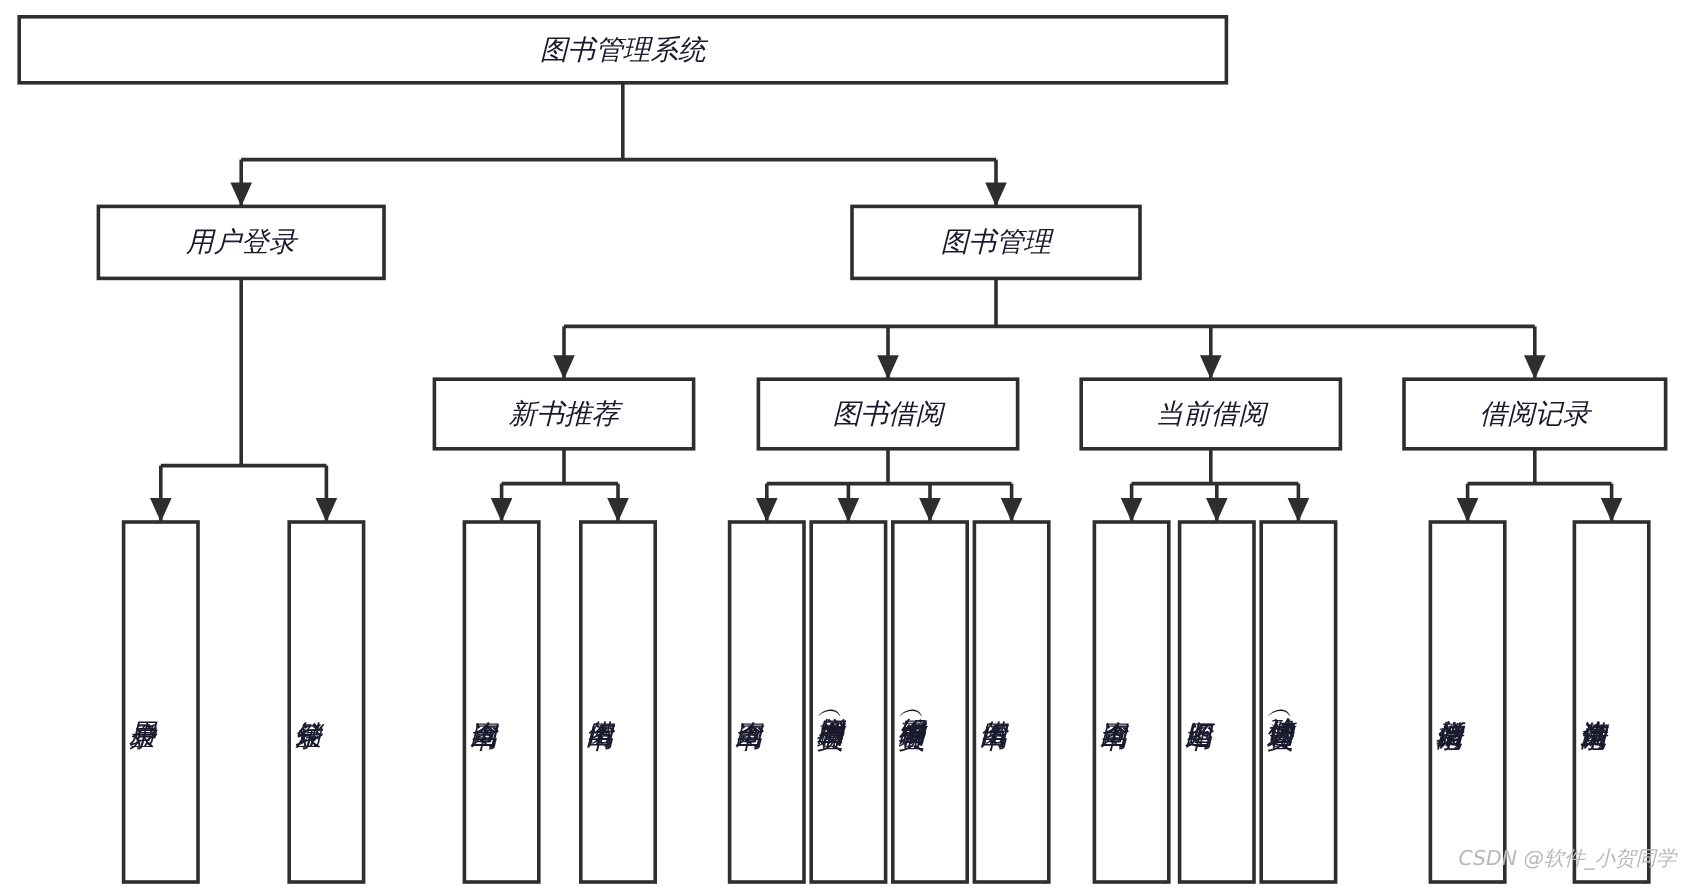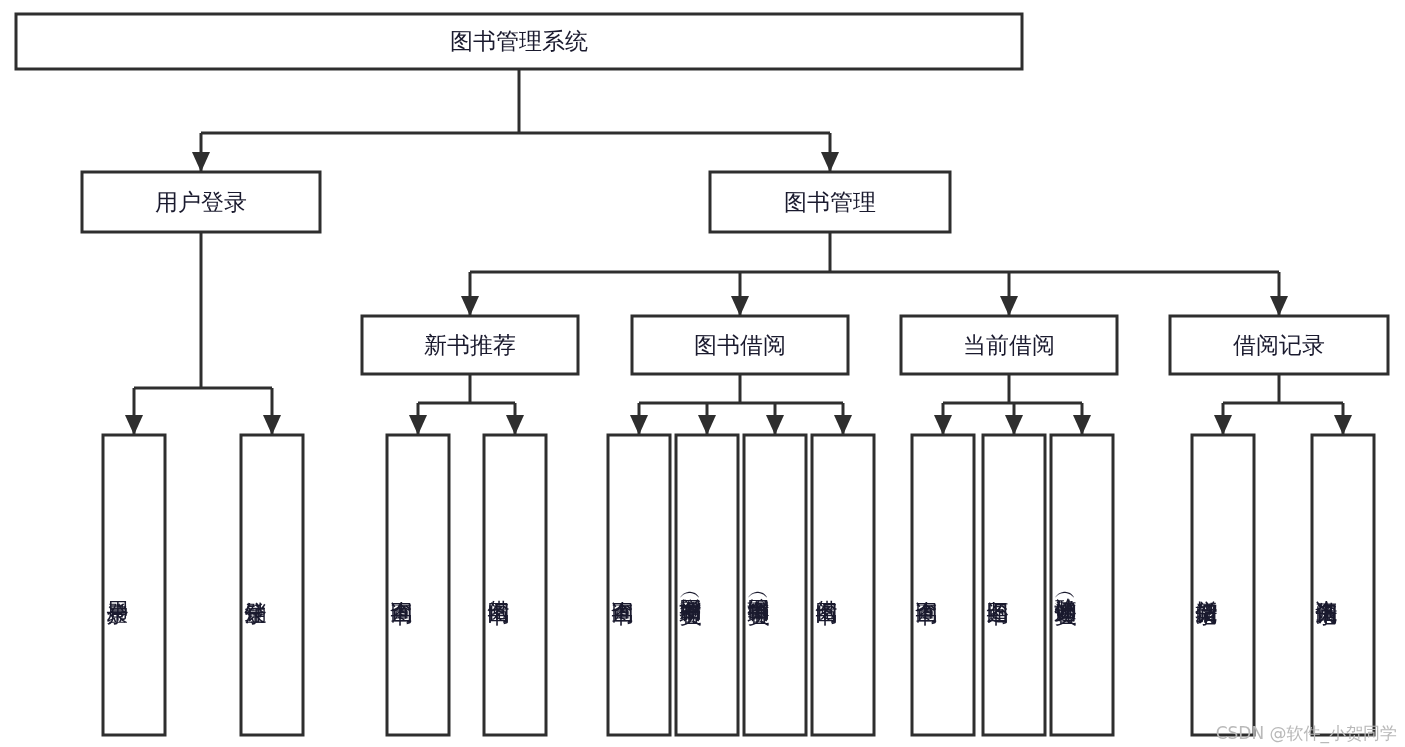--- a/index.html
+++ b/index.html
@@ -17,6 +17,7 @@
     height: 747px;
     background: #ffffff;
     overflow: hidden;
+    font-style: italic;
   }
   svg.diagram {
     position: absolute;

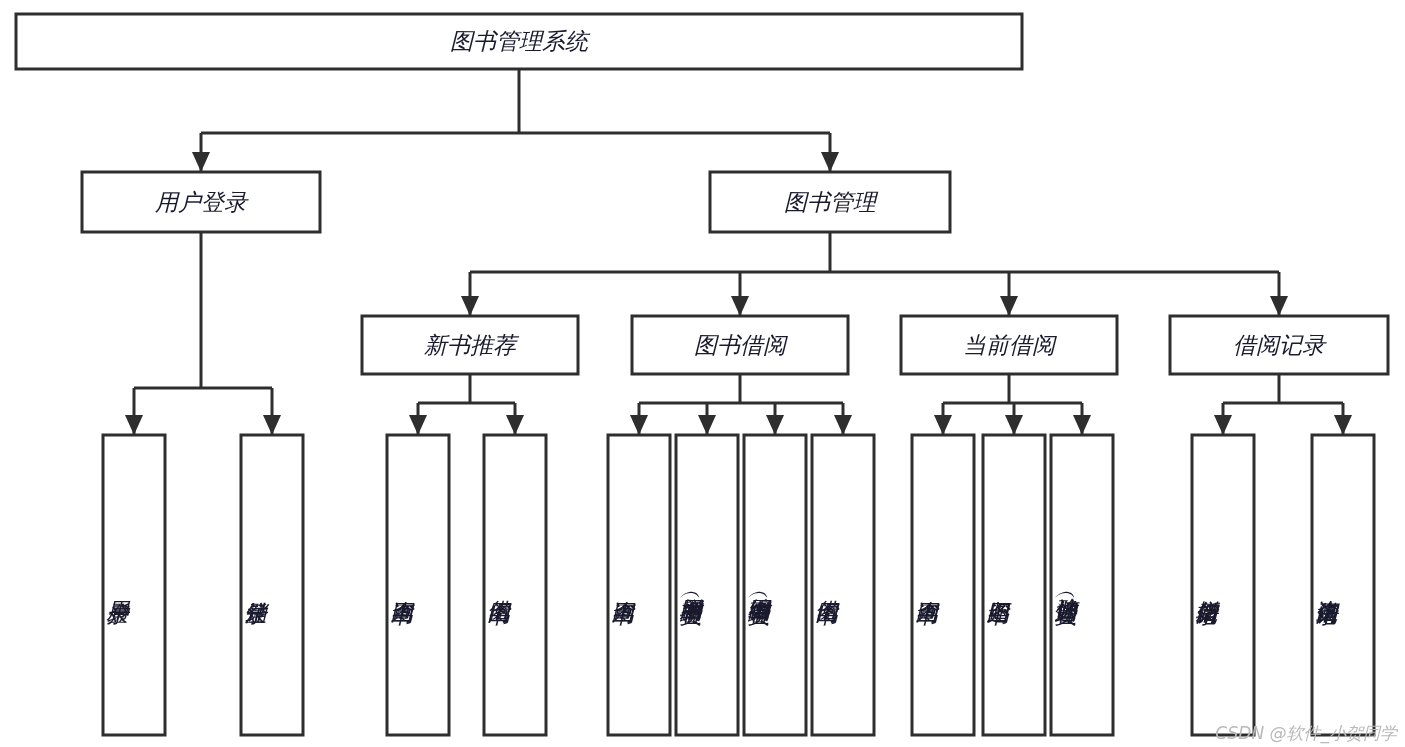--- a/index.html
+++ b/index.html
@@ -74,7 +74,7 @@
   .watermark {
     position: absolute;
     right: 8px;
-    bottom: 2px;
+    bottom: 20px;
     font-family: "DejaVu Sans", "Liberation Sans", sans-serif;
     font-size: 17px;
     color: #b9b9b9;

